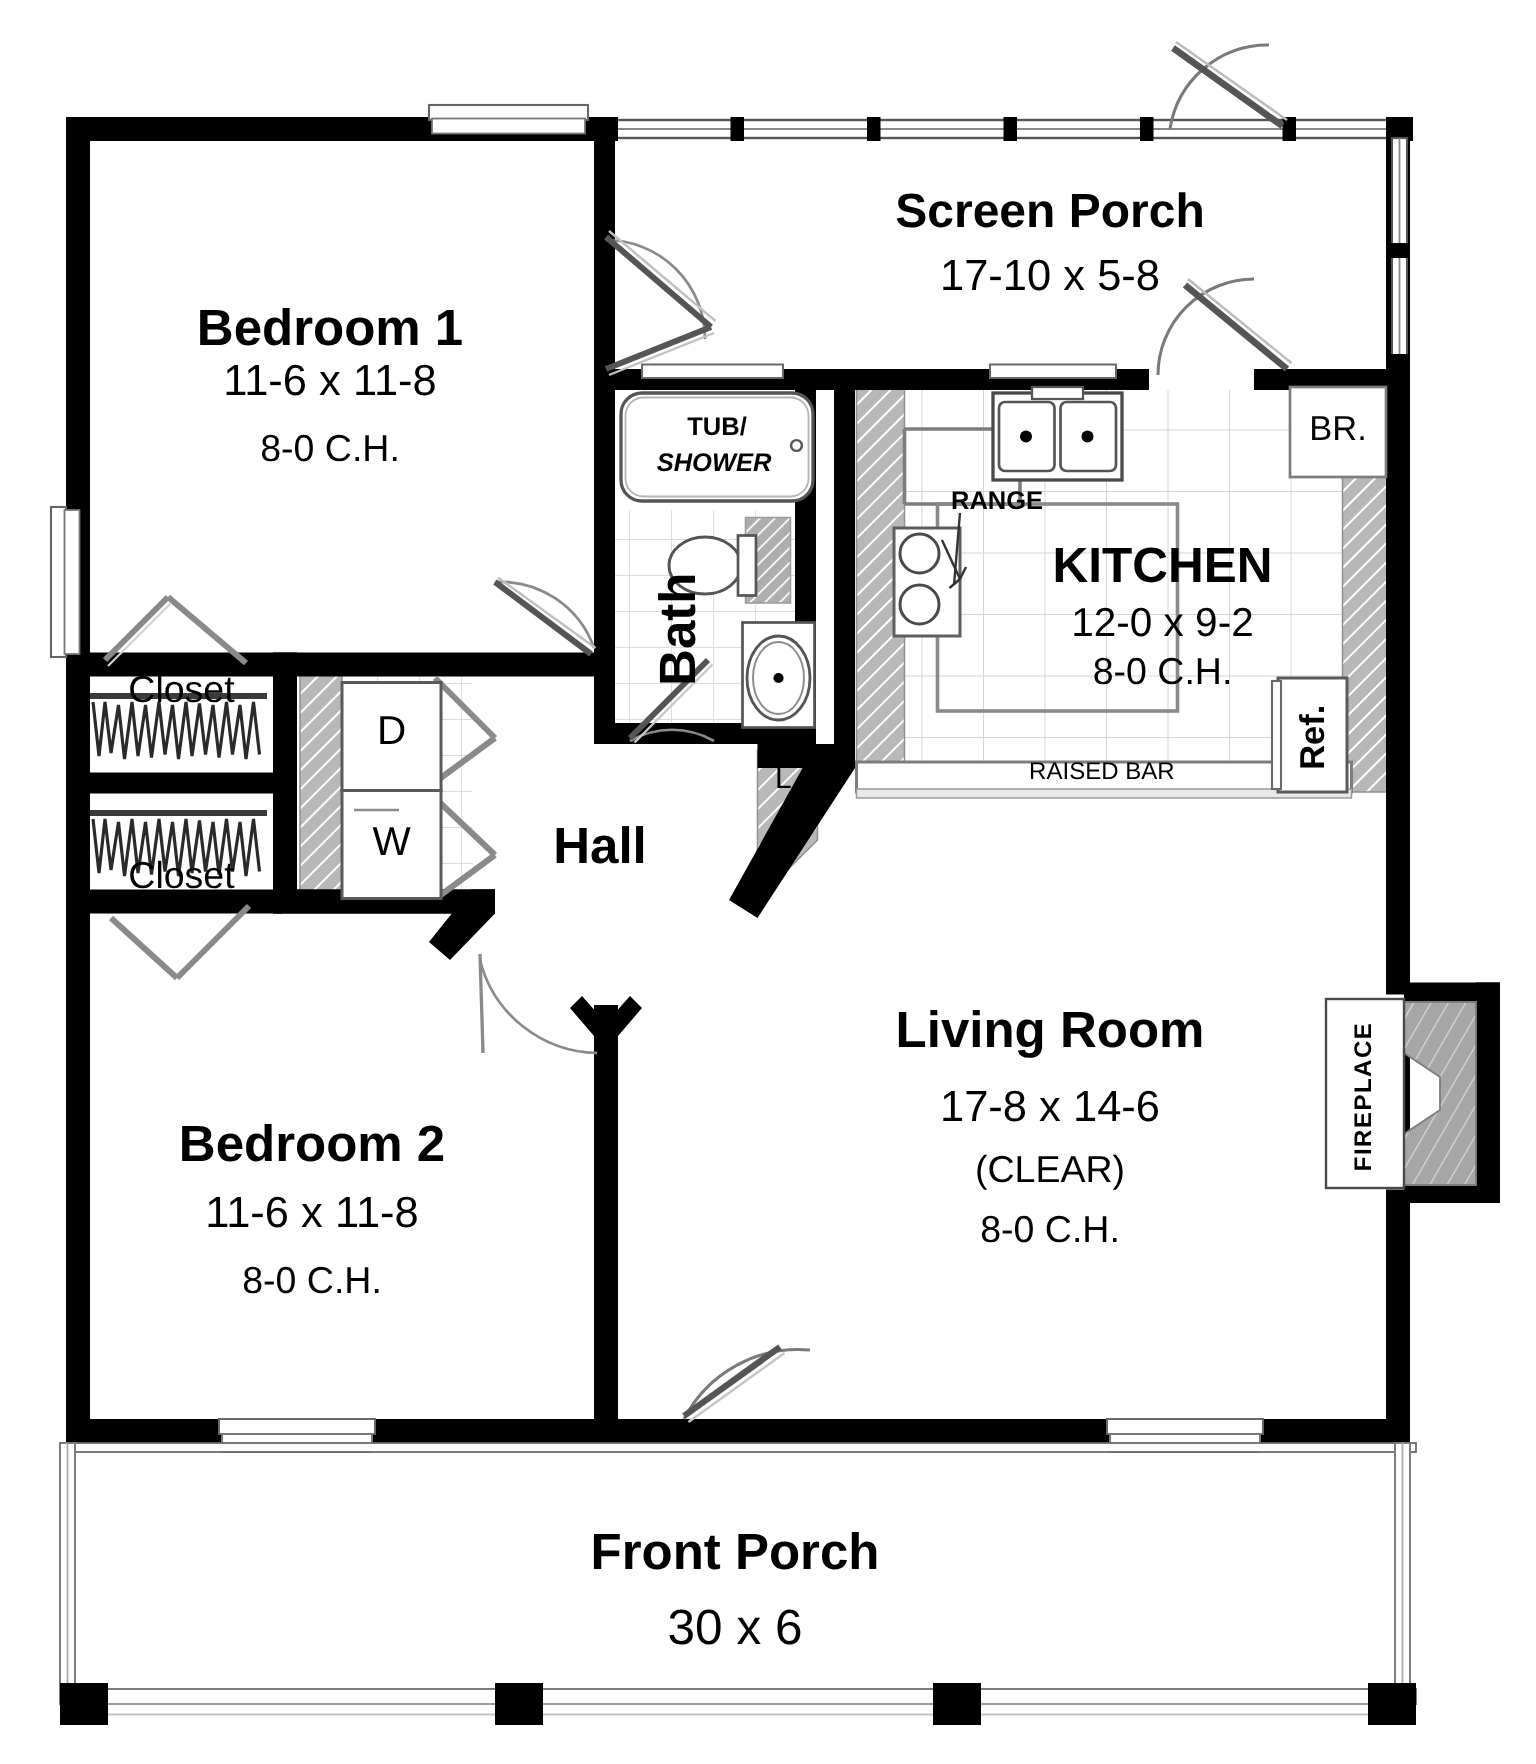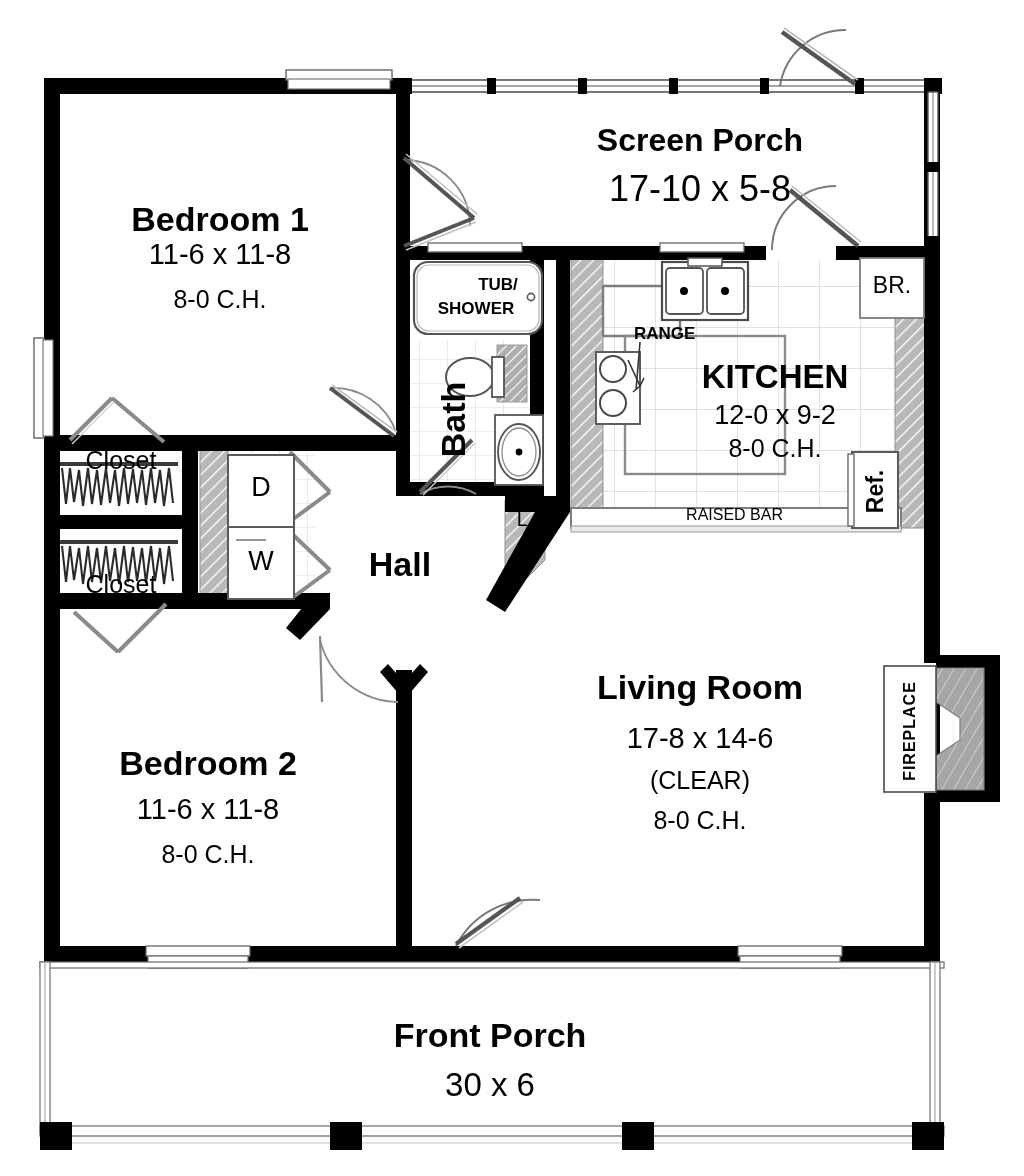--- a/index.html
+++ b/index.html
@@ -274,7 +274,7 @@
 <div class="lbl" style="left:40px;top:285px;width:360px;font-size:25px;">8-0 C.H.</div>
 
 <div class="lbl room-title" style="left:470px;top:122px;width:460px;font-size:32px;text-align:center;">Screen Porch</div>
-<div class="lbl" style="left:470px;top:168px;width:460px;font-size:36px;">17-10 x 5-8</div>
+<div class="lbl" style="left:470px;top:168px;width:460px;font-size:29px;">17-10 x 5-8</div>
 
 <div class="lbl room-title" style="left:398px;top:400px;width:110px;font-size:34px;transform:rotate(-90deg);transform-origin:center;">Bath</div>
 

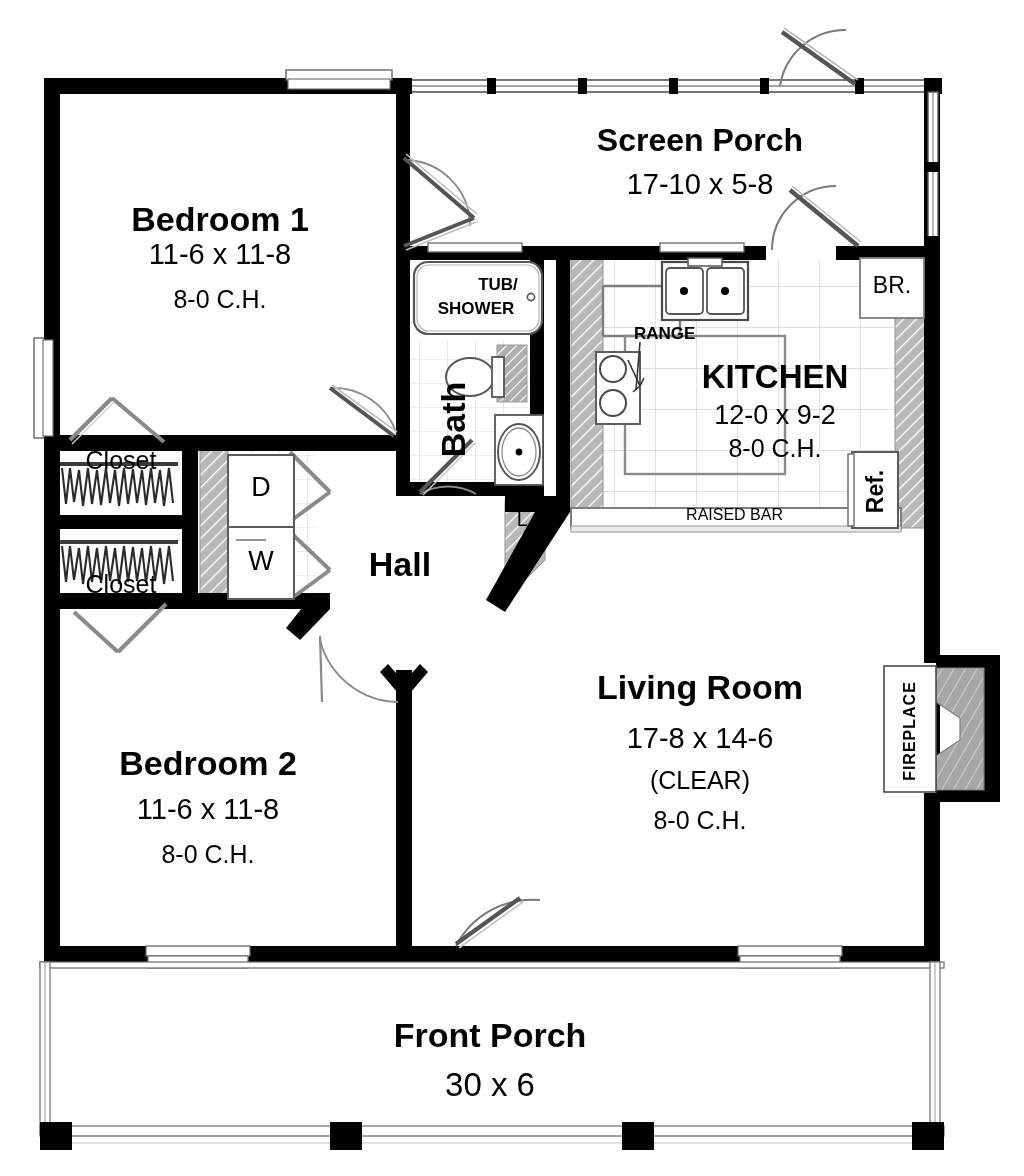--- a/index.html
+++ b/index.html
@@ -278,7 +278,7 @@
 
 <div class="lbl room-title" style="left:398px;top:400px;width:110px;font-size:34px;transform:rotate(-90deg);transform-origin:center;">Bath</div>
 
-<div class="lbl" style="left:414px;top:275px;width:128px;font-size:17px;font-weight:bold;margin-left:20px;">TUB/</div>
+<div class="lbl" style="left:414px;top:275px;width:128px;font-size:17px;font-weight:bold;">TUB/</div>
 <div class="lbl" style="left:412px;top:299px;width:128px;font-size:17px;font-weight:bold;">SHOWER</div>
 
 <div class="lbl room-title" style="left:610px;top:358px;width:330px;font-size:33px;letter-spacing:0px;">KITCHEN</div>

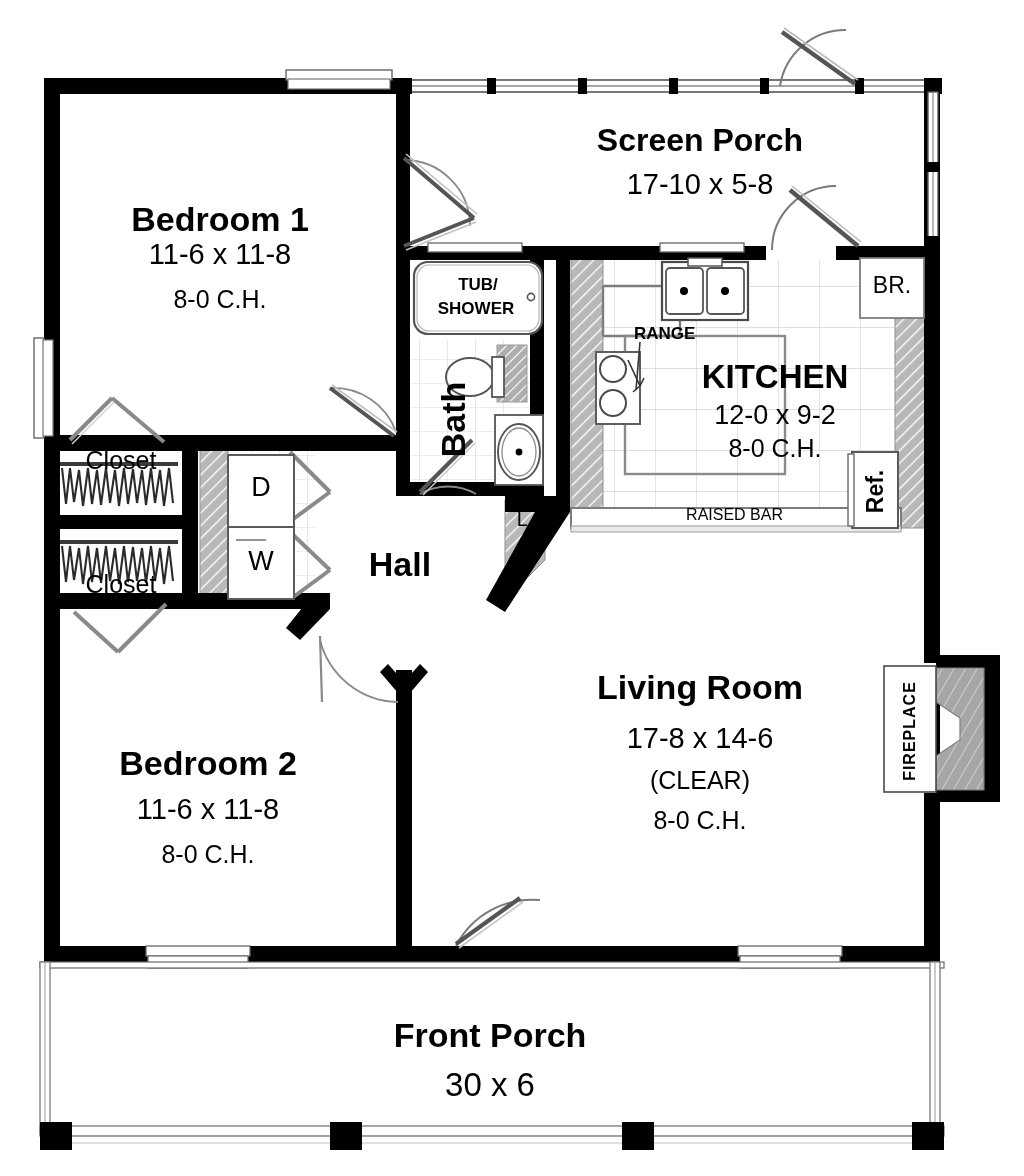--- a/index.html
+++ b/index.html
@@ -279,7 +279,7 @@
 <div class="lbl room-title" style="left:398px;top:400px;width:110px;font-size:34px;transform:rotate(-90deg);transform-origin:center;">Bath</div>
 
 <div class="lbl" style="left:414px;top:275px;width:128px;font-size:17px;font-weight:bold;">TUB/</div>
-<div class="lbl" style="left:412px;top:299px;width:128px;font-size:17px;font-weight:bold;">SHOWER</div>
+<div class="lbl" style="left:412px;top:299px;width:128px;font-size:17px;font-weight:bold;font-style:italic;">SHOWER</div>
 
 <div class="lbl room-title" style="left:610px;top:358px;width:330px;font-size:33px;letter-spacing:0px;">KITCHEN</div>
 <div class="lbl" style="left:610px;top:400px;width:330px;font-size:27px;">12-0 x 9-2</div>

